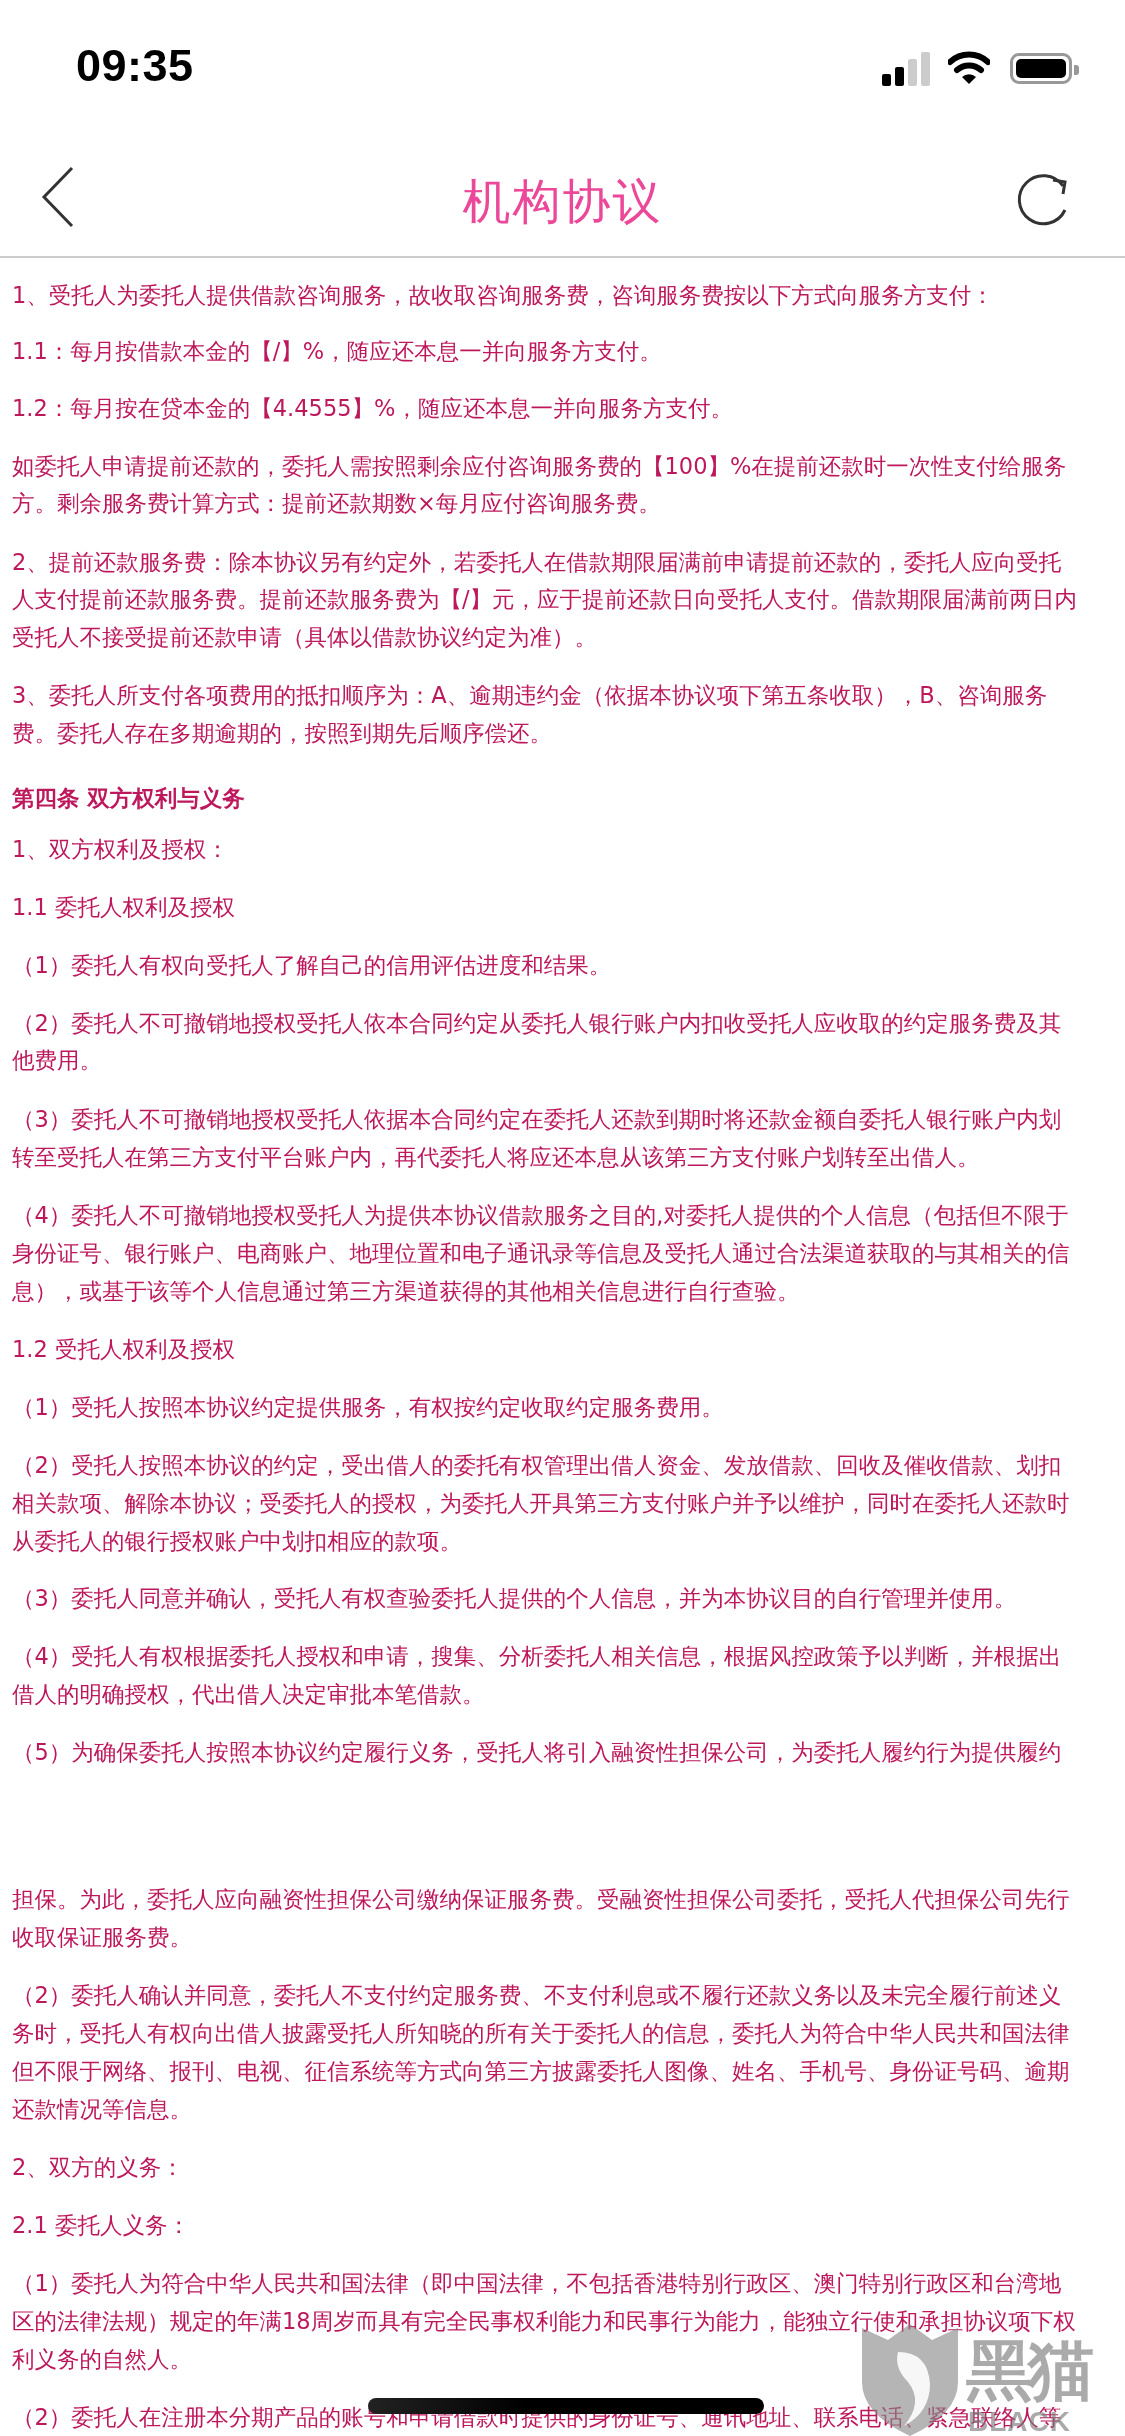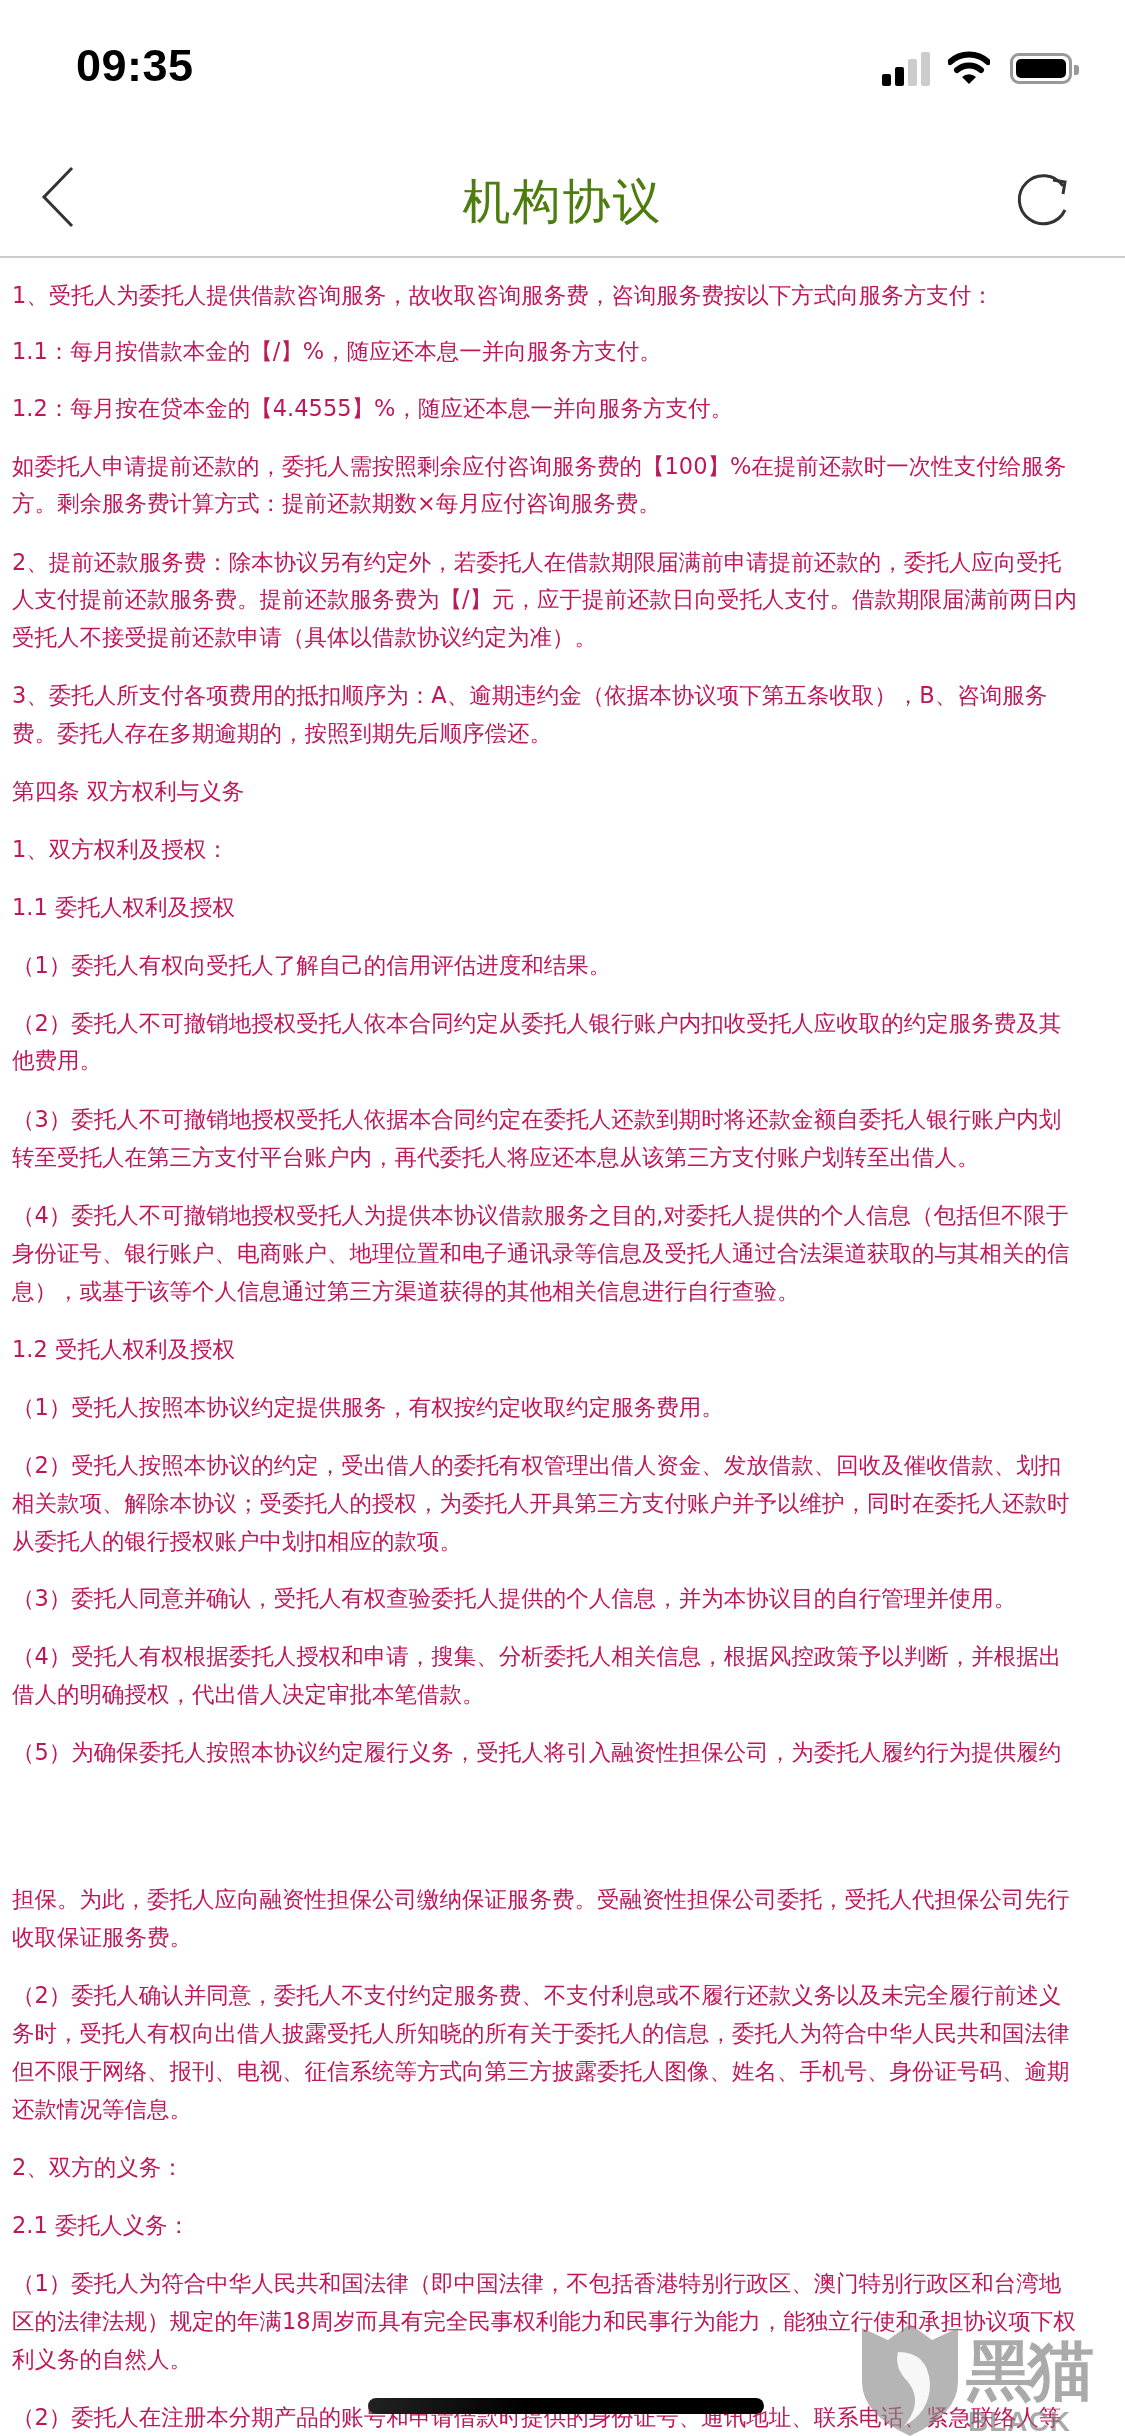--- a/index.html
+++ b/index.html
@@ -20,7 +20,7 @@
              border-bottom:2px solid #ccc; box-sizing:border-box; }
   .back { position:absolute; left:38px; top:34px; width:40px; height:62px; }
   .title { position:absolute; left:0; right:0; top:38px; text-align:center;
-           font-size:48px; color:#4d7c0f; letter-spacing:2px; }
+           font-size:48px; color:#ec4899; letter-spacing:2px; }
   .refresh { position:absolute; left:1015px; top:38px; width:56px; height:58px; }
 
   .content { position:absolute; left:12px; top:258px; width:1100px; }

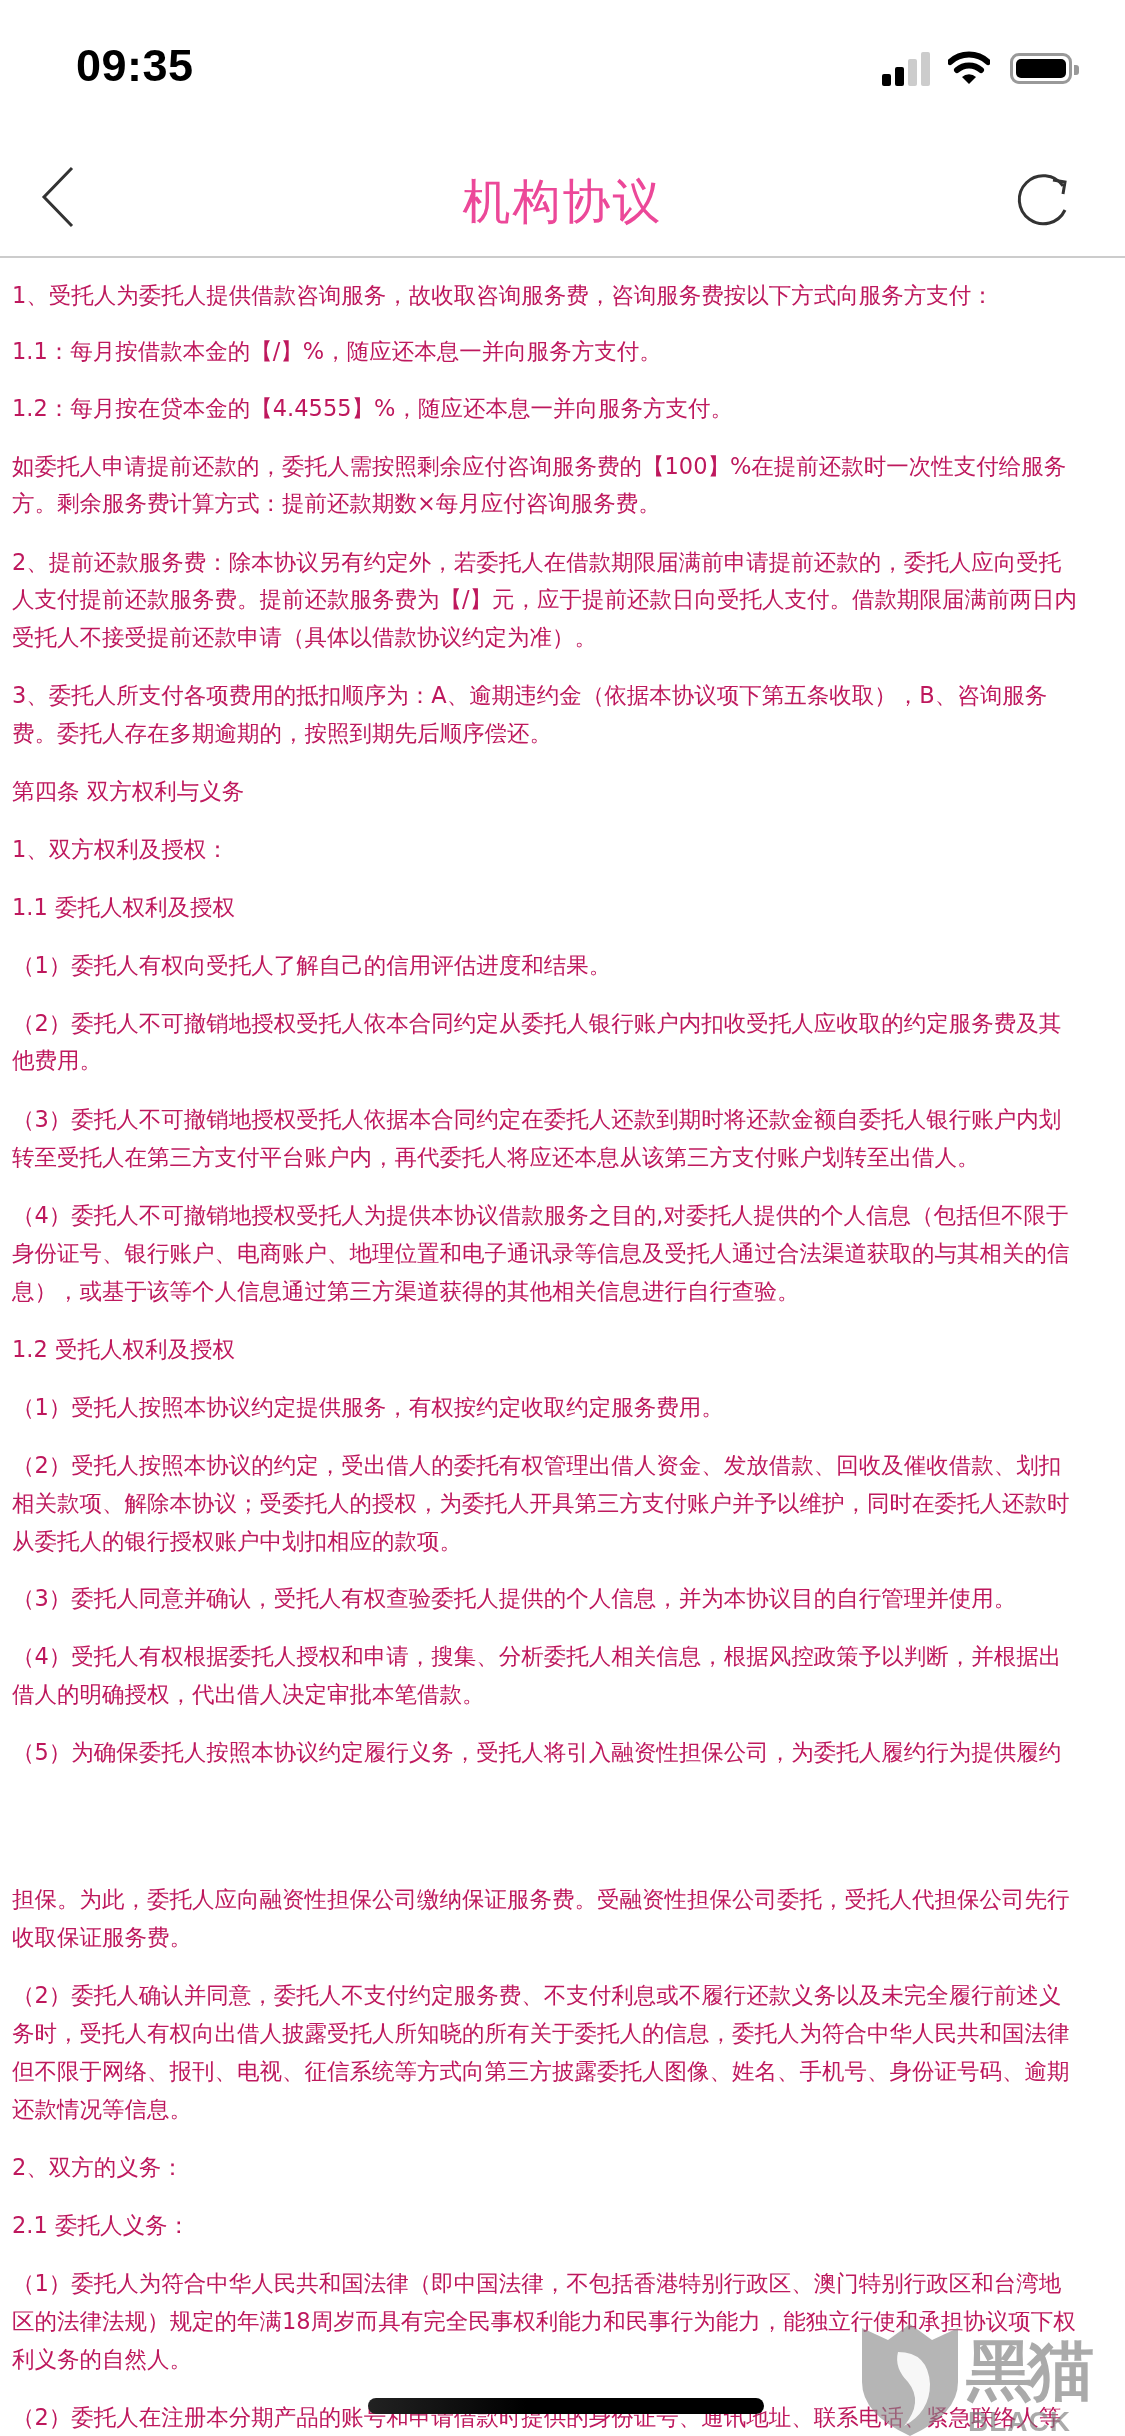--- a/index.html
+++ b/index.html
@@ -25,7 +25,7 @@
 
   .content { position:absolute; left:12px; top:258px; width:1100px; }
   .p { position:absolute; left:0; width:1100px; font-size:22.5px; line-height:38px; color:#be185d; white-space:nowrap; }
-  .p.bold { font-weight:normal; }
+  .p.bold { font-weight:bold;margin-top:7px; }
 
   .home-indicator { position:absolute; left:368px; top:2398px; width:396px; height:16px;
                     border-radius:8px; background:linear-gradient(90deg,#222,#000 40%,#000); }

